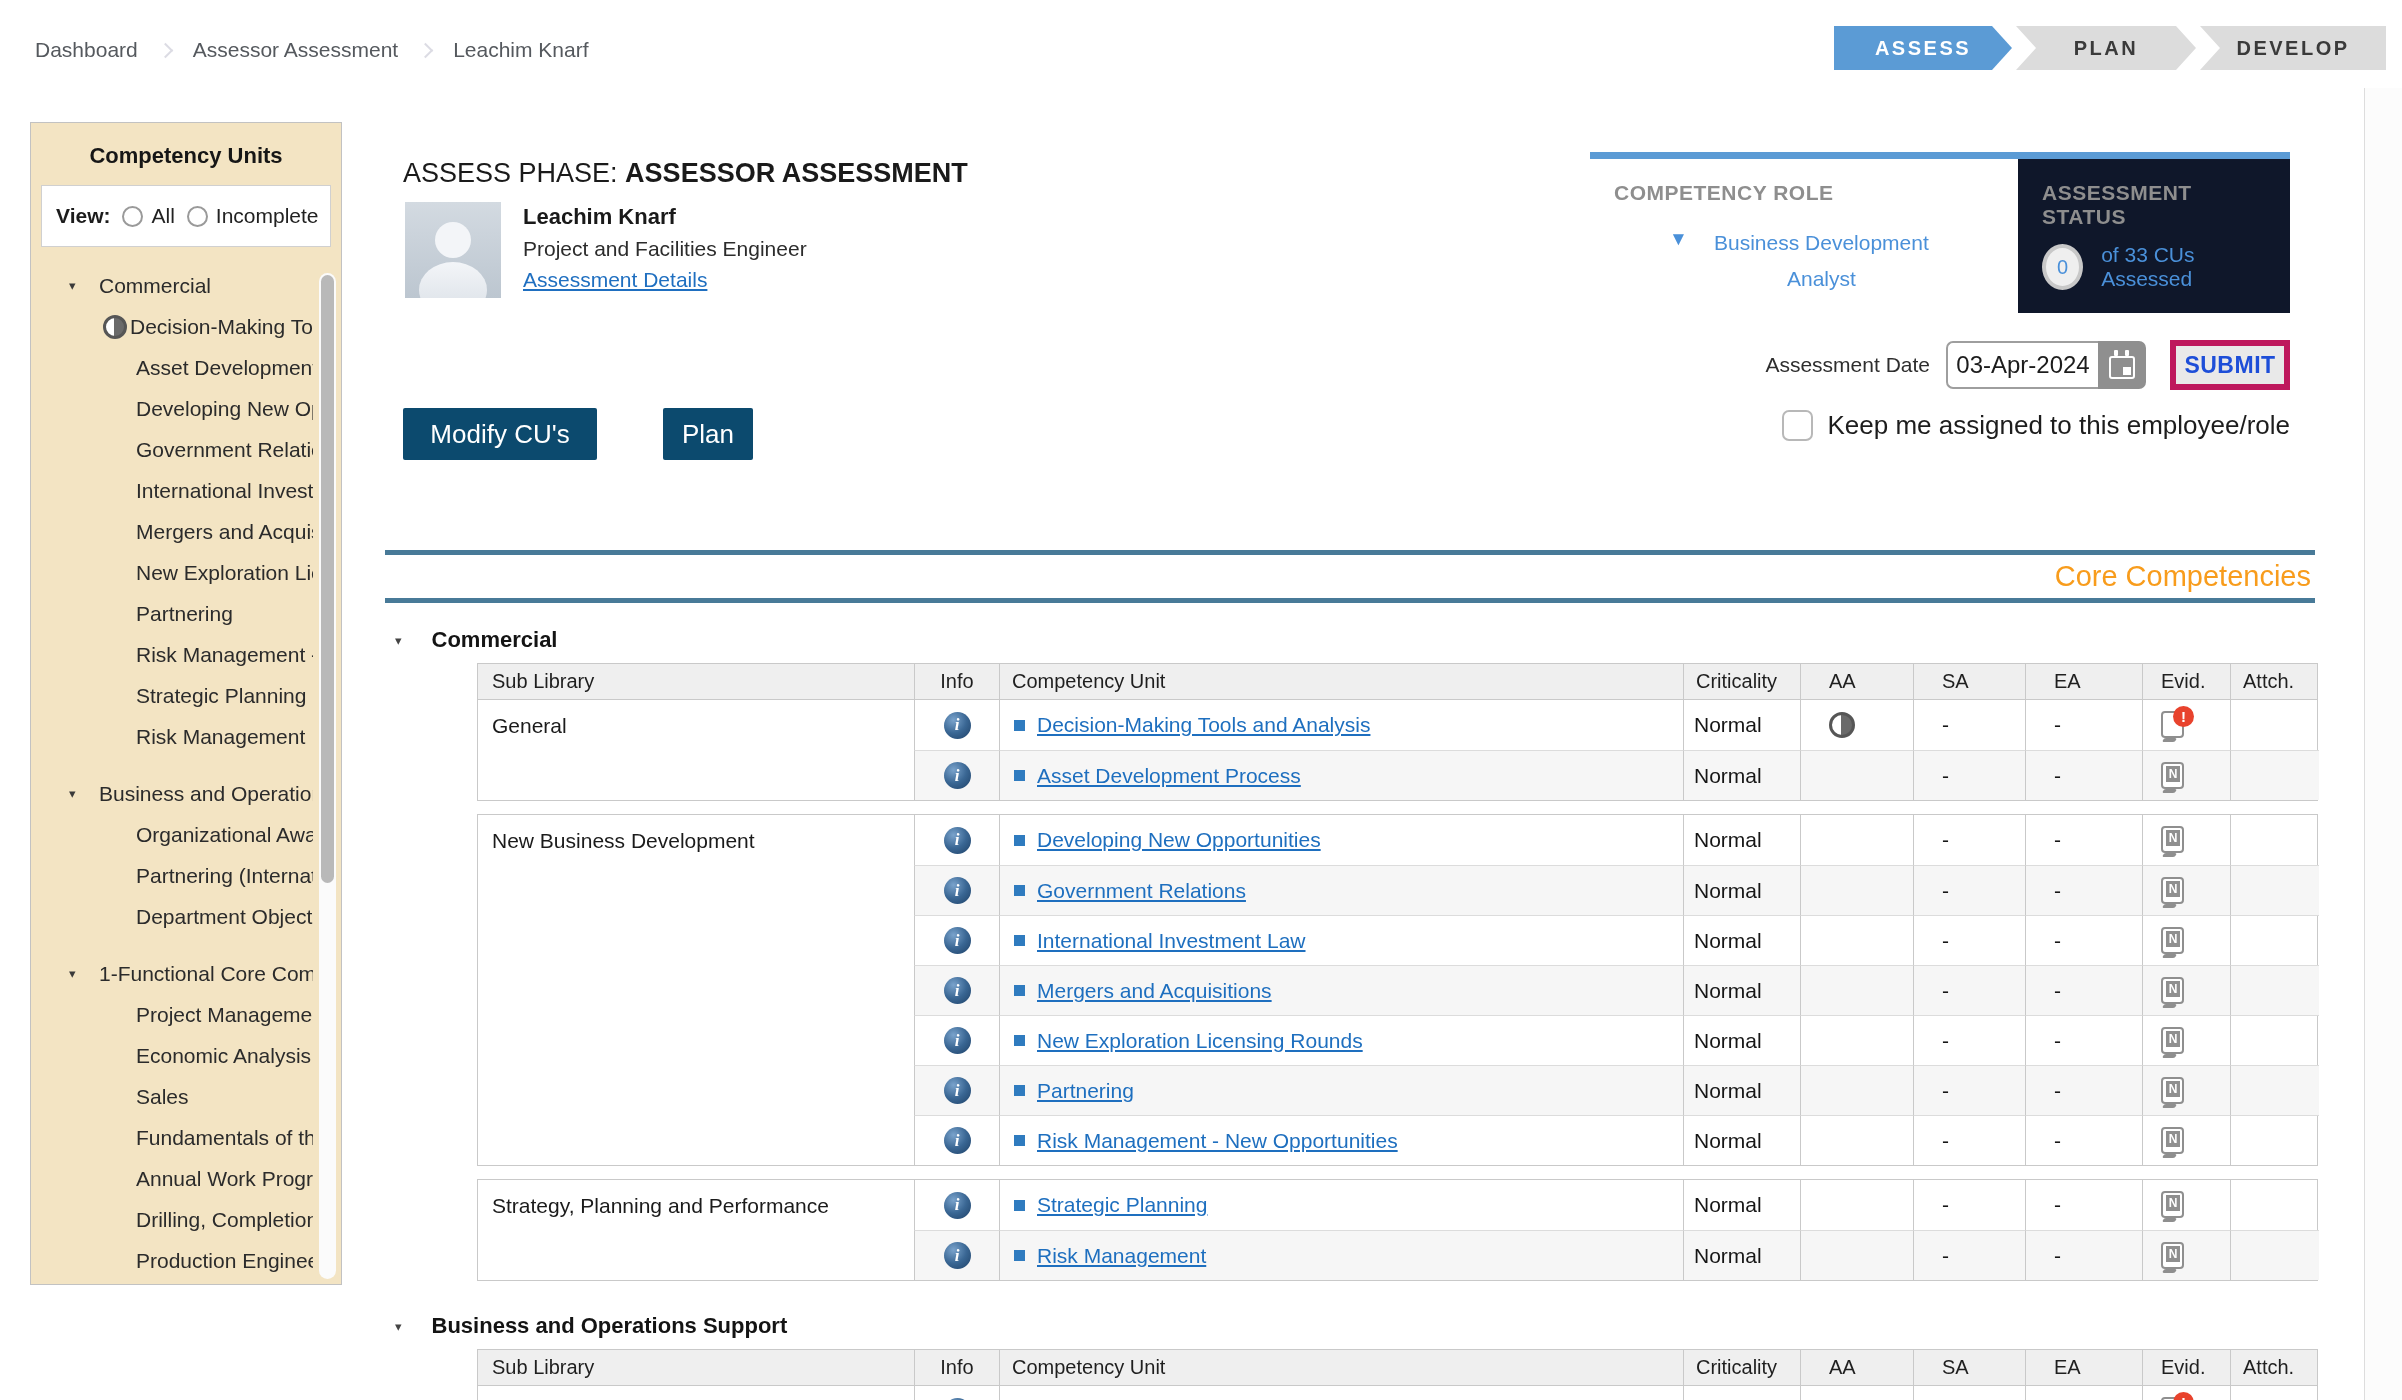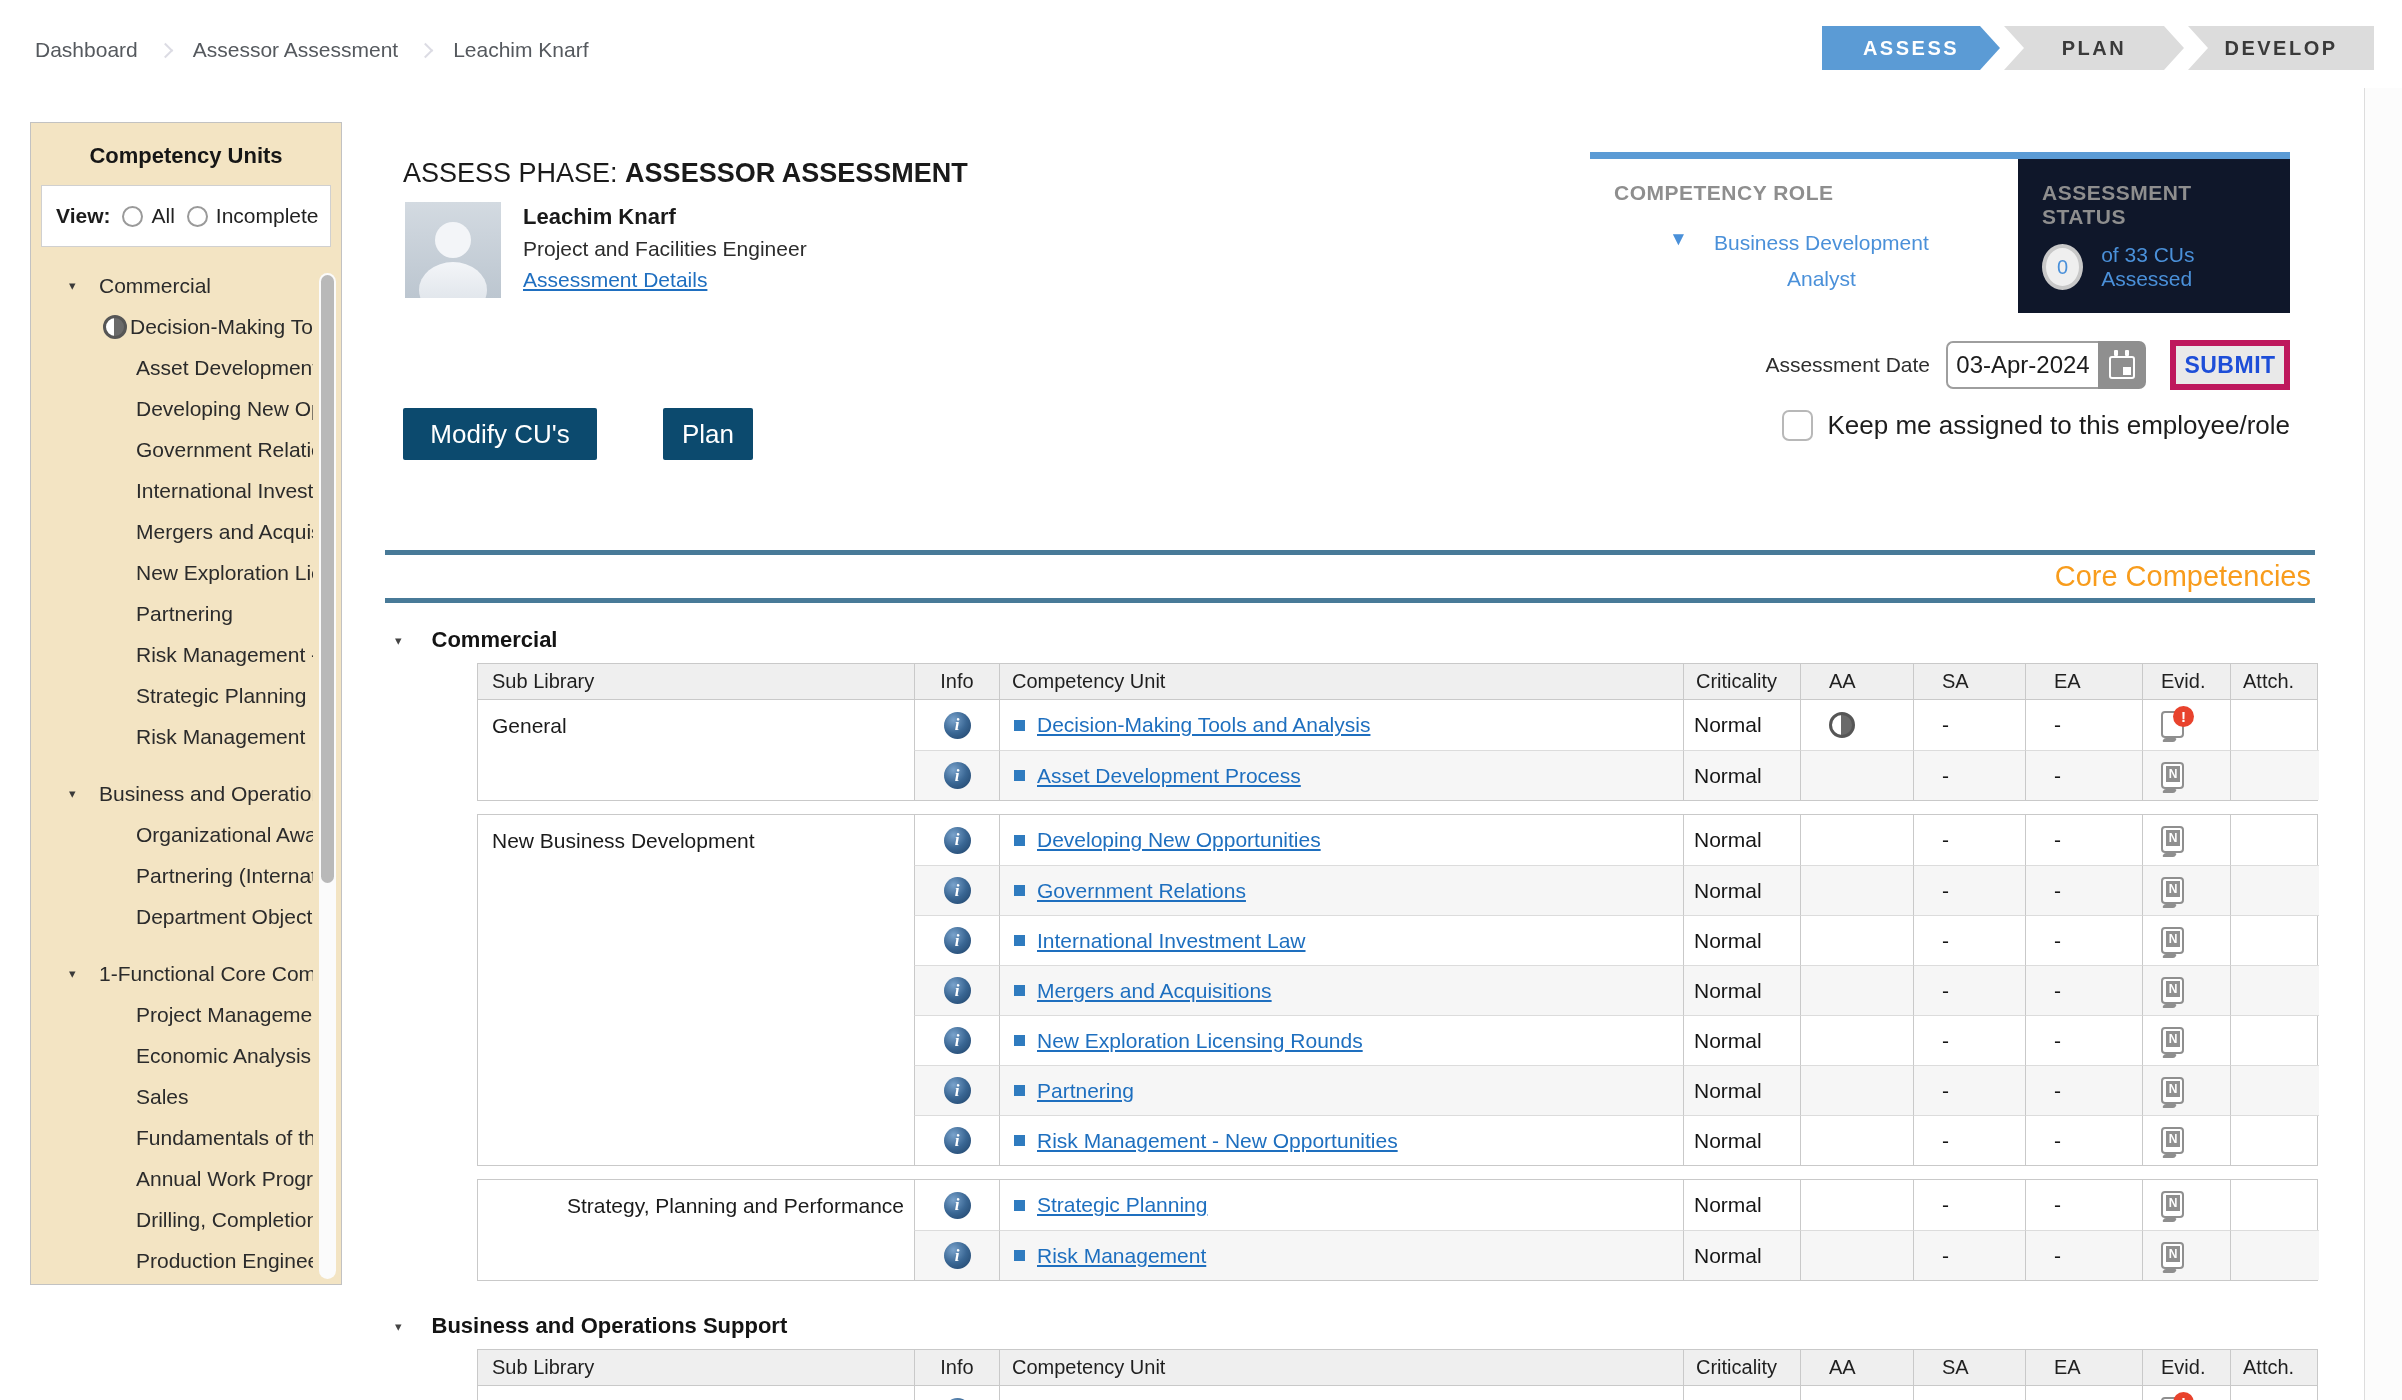--- a/index.html
+++ b/index.html
@@ -13,7 +13,7 @@
   .crumb-sep { width:11px; height:11px; border-top:2px solid #dcdce4; border-right:2px solid #dcdce4;
     transform:rotate(45deg); display:inline-block; }
   
-  .stepper { position:absolute; right:28px; top:26px; display:flex; }
+  .stepper { position:absolute; right:16px; top:26px; display:flex; }
   .seg { height:44px; display:flex; align-items:center; justify-content:center;
     font-size:20px; font-weight:bold; letter-spacing:2.5px; background:#dcdcdc; color:#3a3a3a; }
   .seg.first  { width:178px; clip-path:polygon(0 0, calc(100% - 20px) 0, 100% 50%, calc(100% - 20px) 100%, 0 100%); }

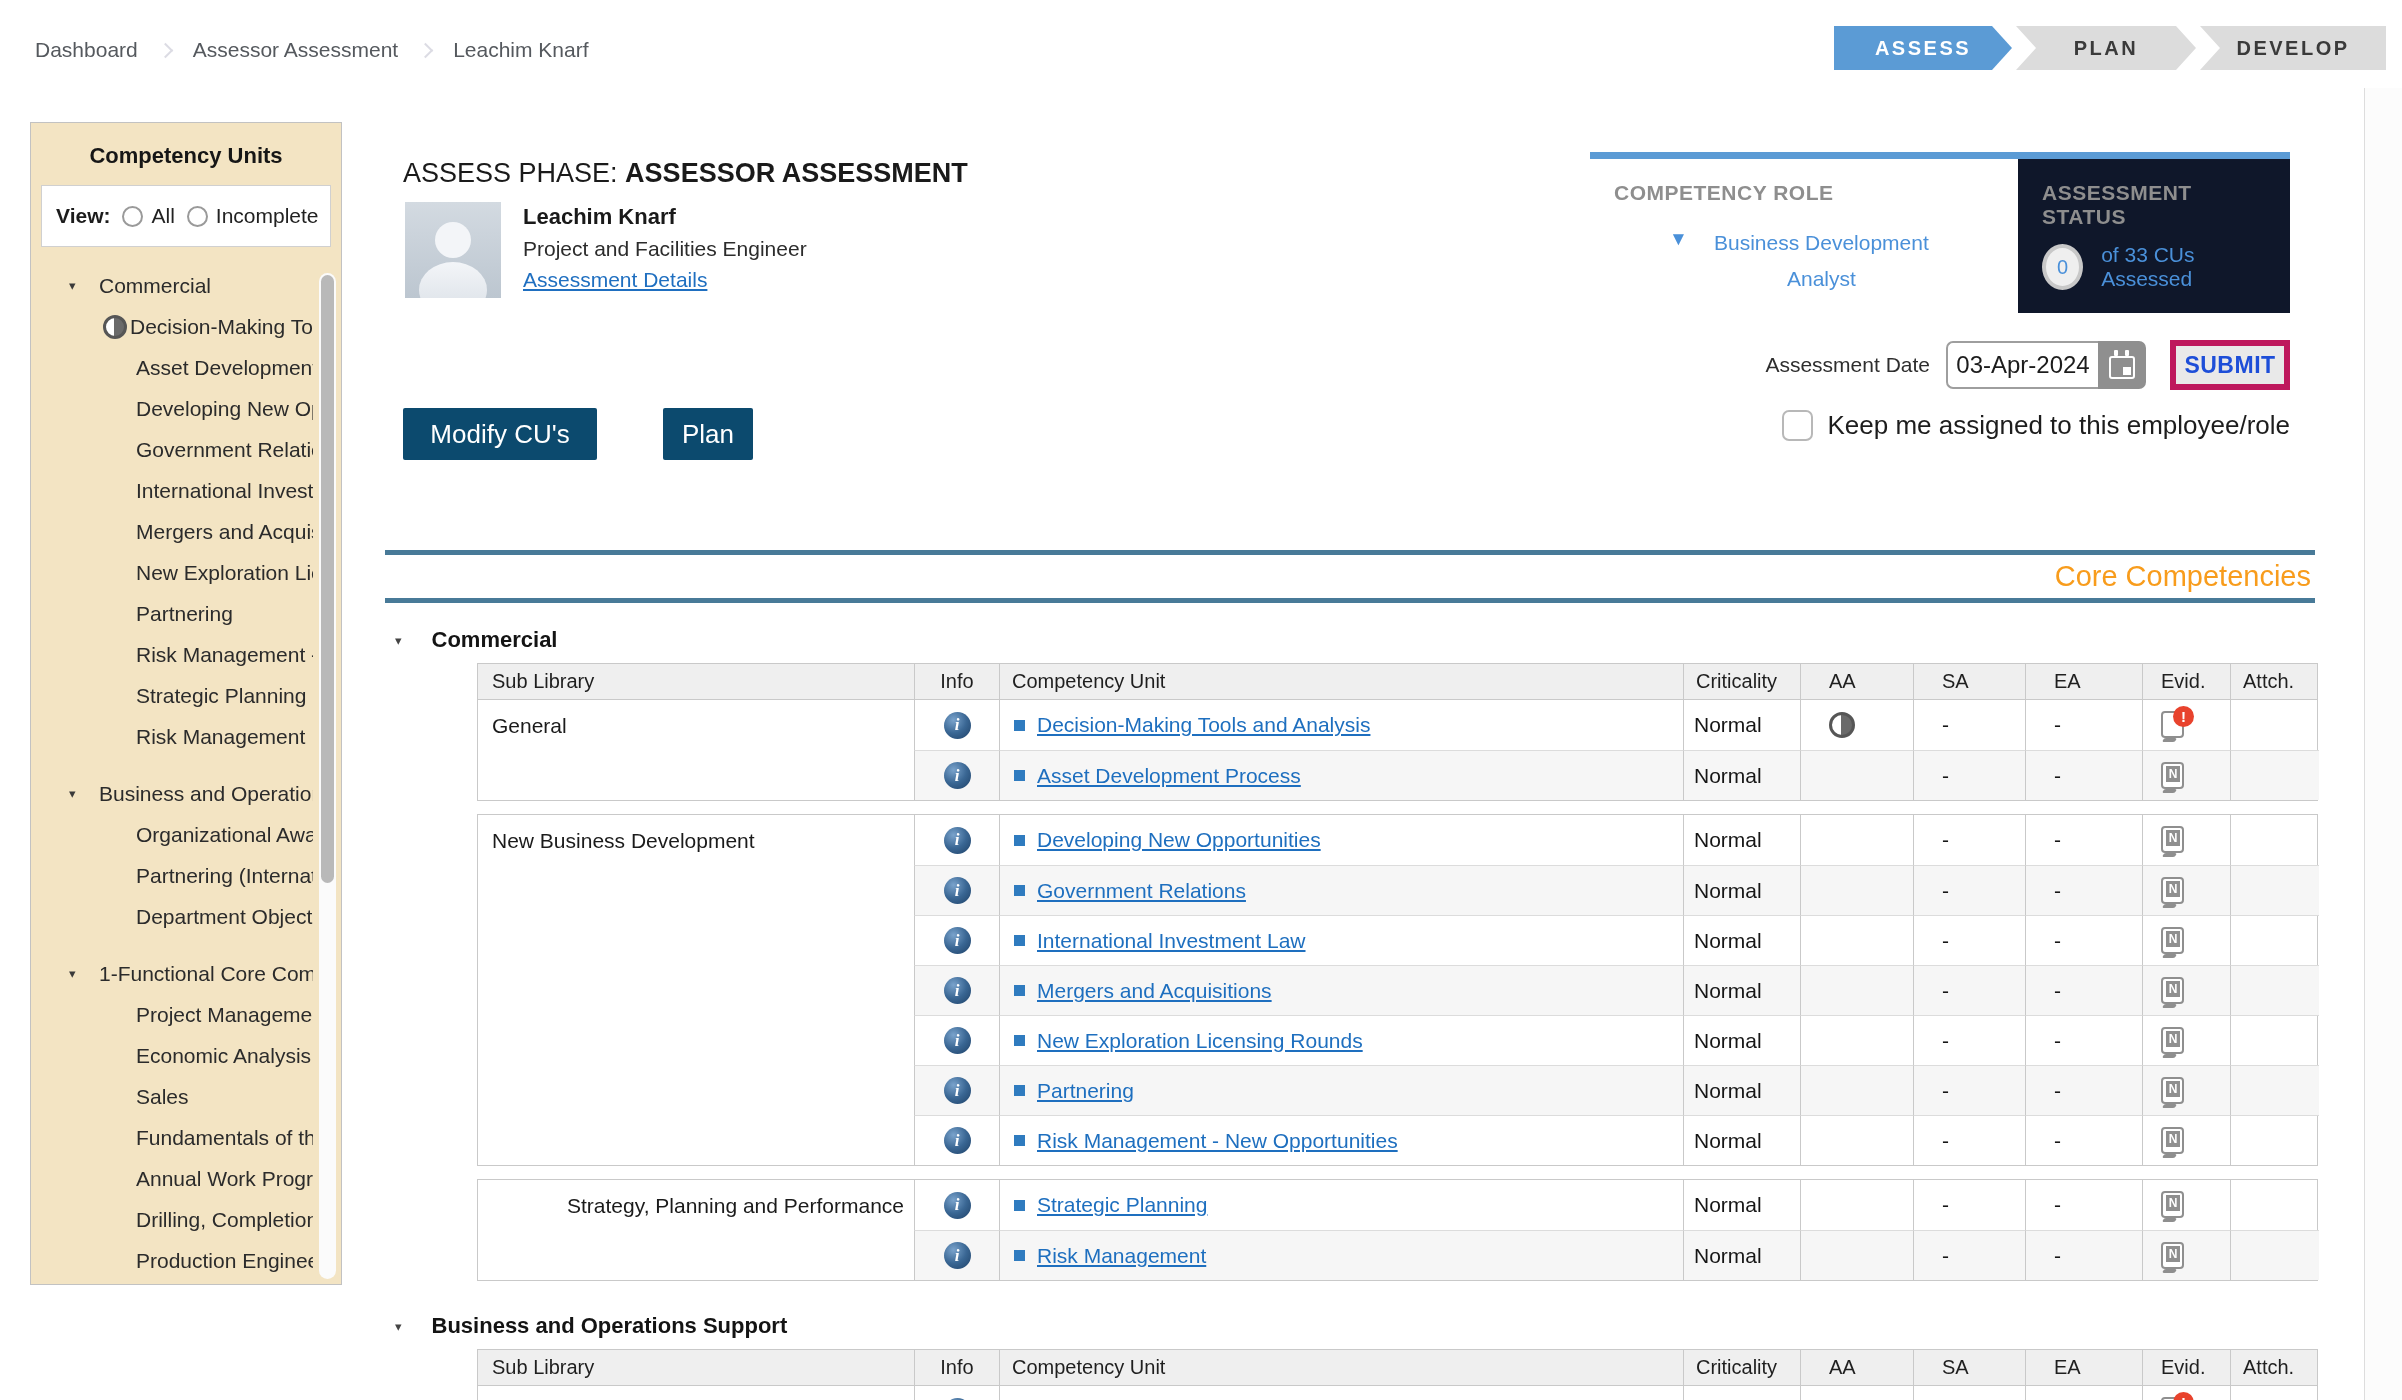--- a/index.html
+++ b/index.html
@@ -477,7 +477,7 @@
               <div class="g-cell rtop"></div>
             </div>
             <div class="ct-group gapped">
-              <div class="sublib-cell" style="grid-row: 1 / span 2; text-align: right;">Strategy, Planning and Performance</div>
+              <div class="sublib-cell" style="grid-row: 1 / span 2;">Strategy, Planning and Performance</div>
               <div class="g-cell c-info-cell">
                 <span class="info-i">i</span>
               </div>

